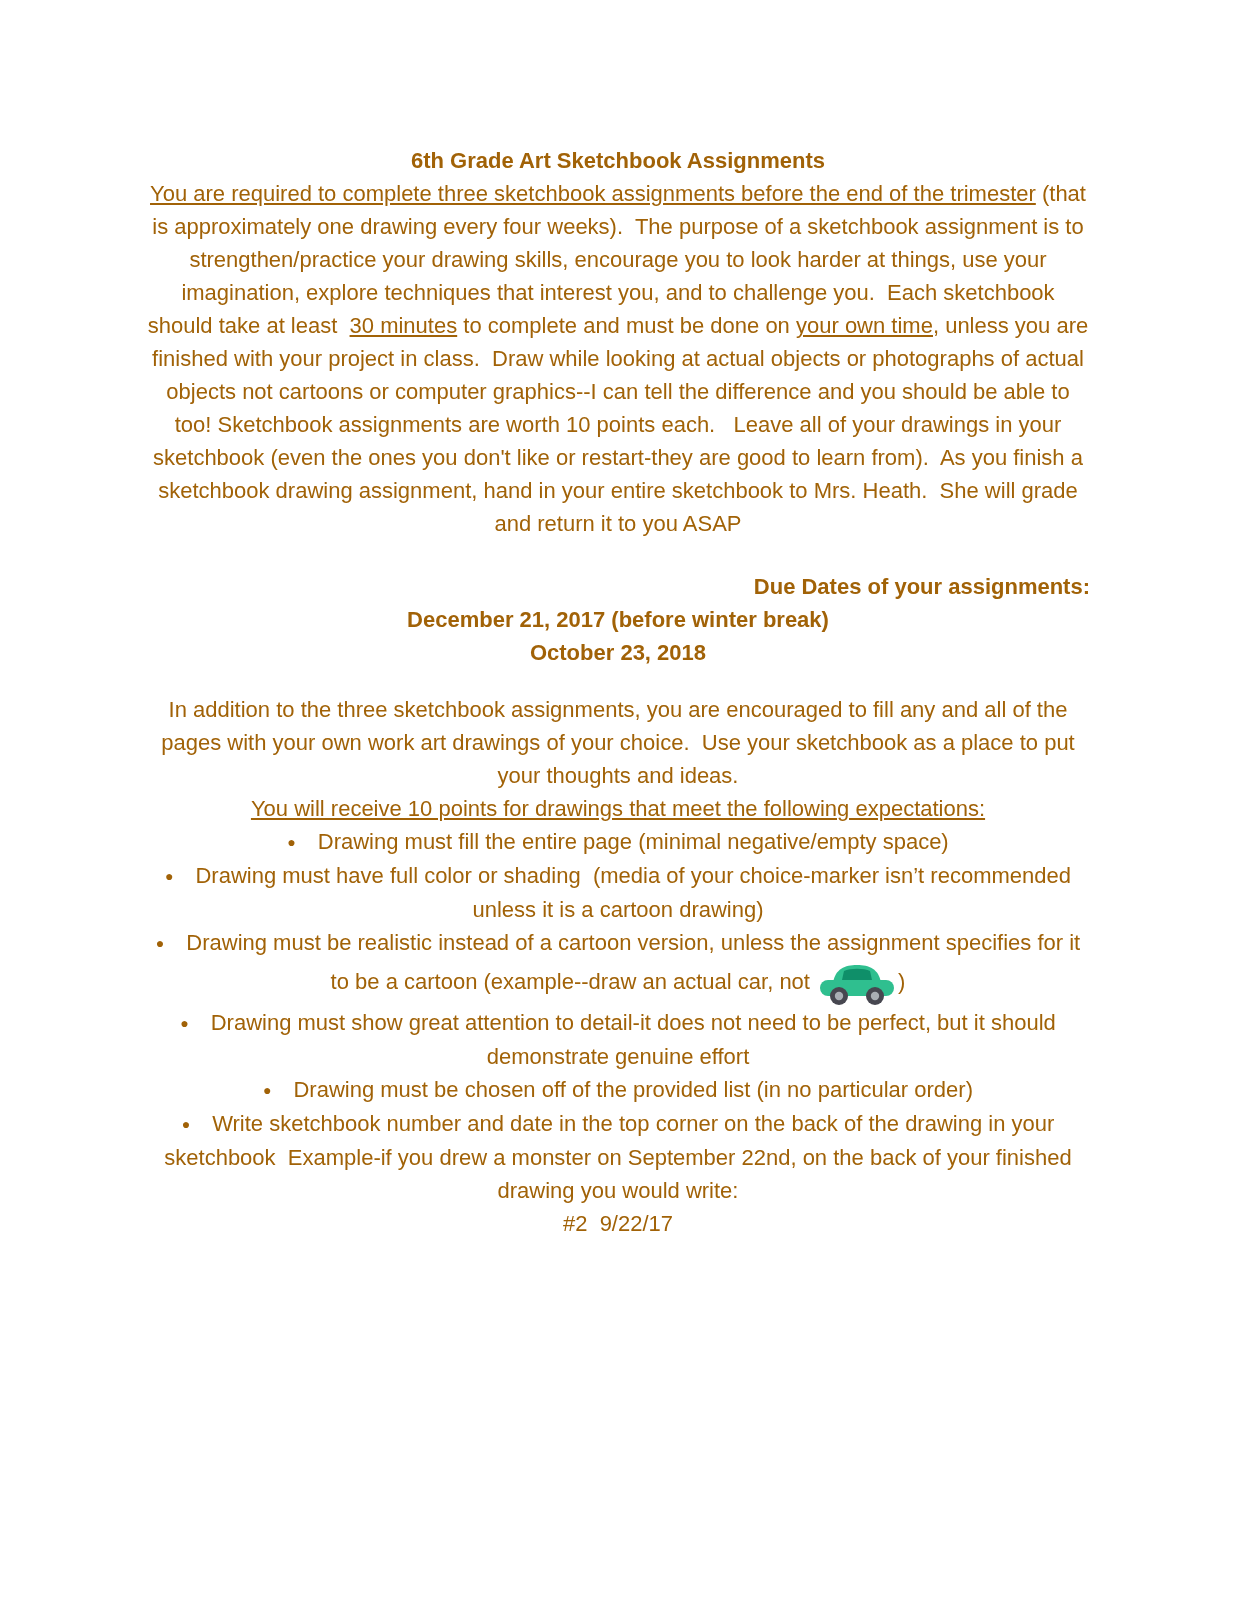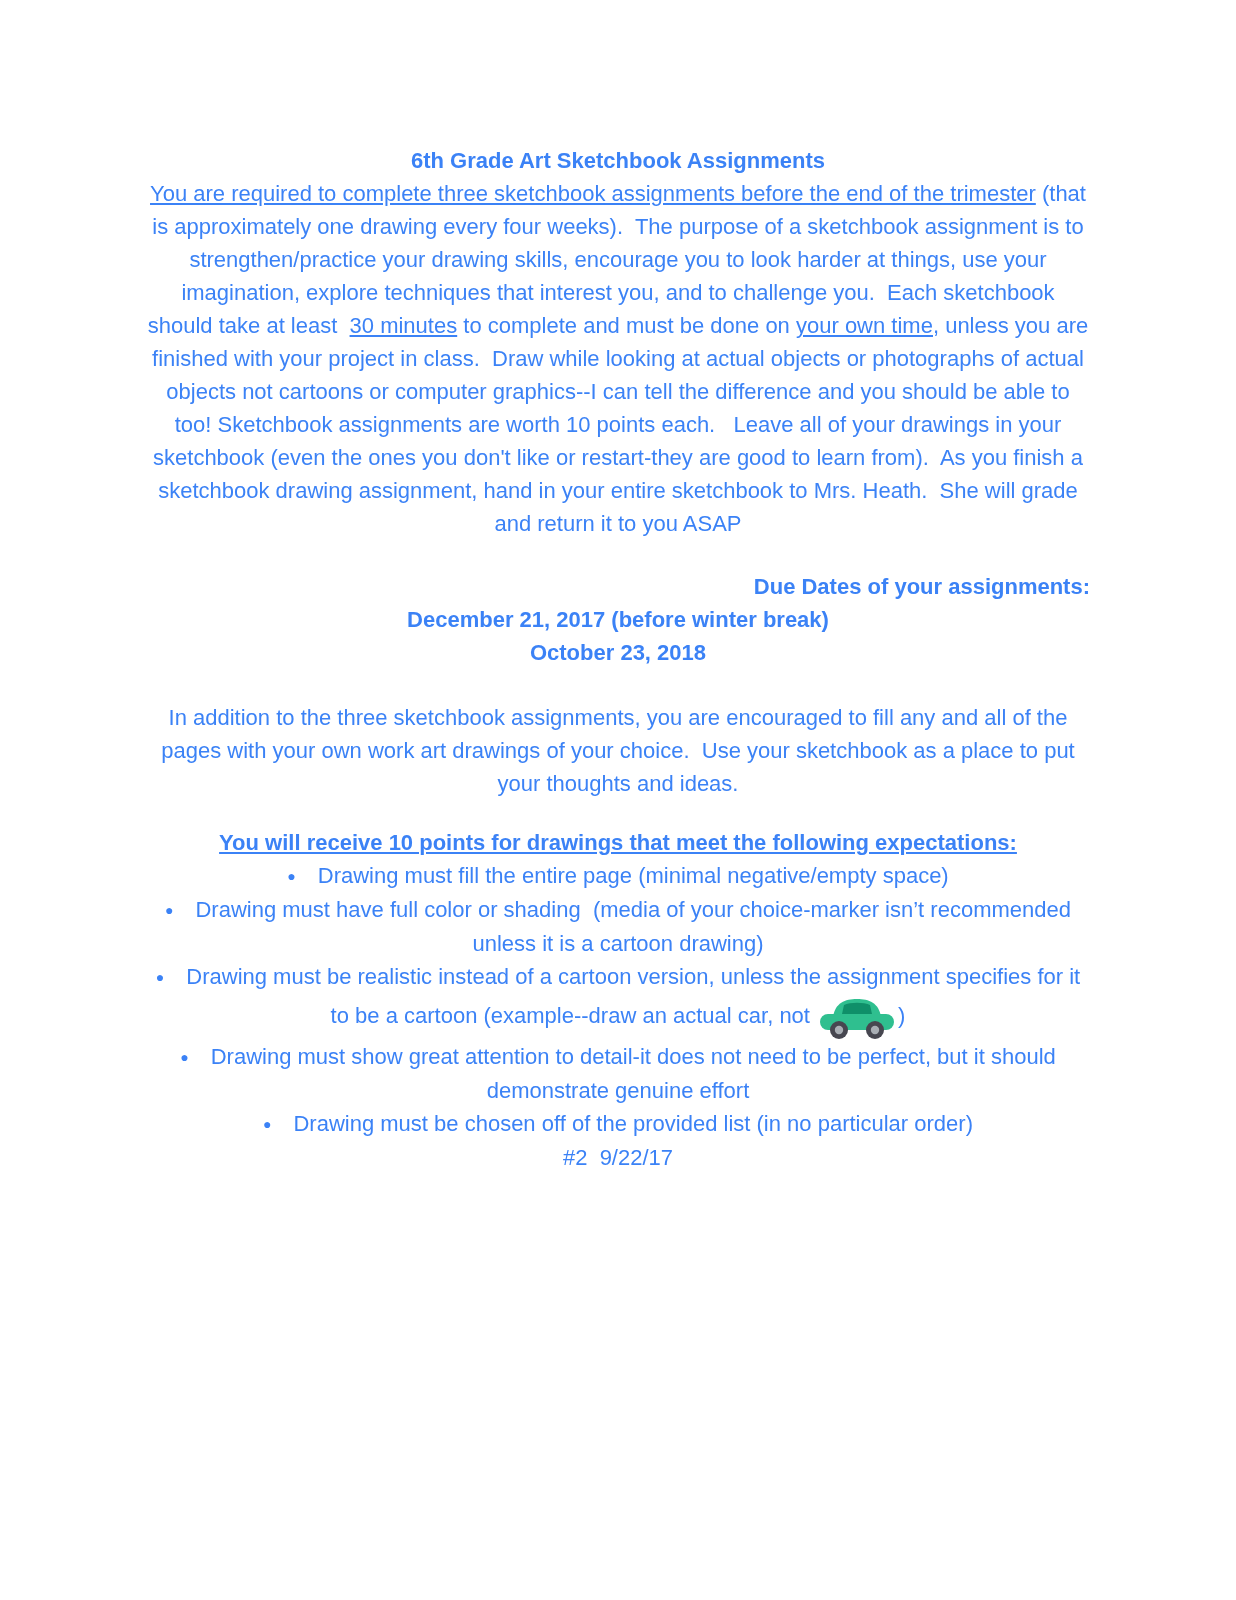--- a/index.html
+++ b/index.html
@@ -16,7 +16,7 @@
     font-family: "Liberation Sans", "DejaVu Sans", sans-serif;
     font-size: 22px;
     line-height: 33px;
-    color: #3b82f6;
+    color: #a16207;
     text-align: center;
   }
   p { margin: 0; white-space: pre-wrap; }

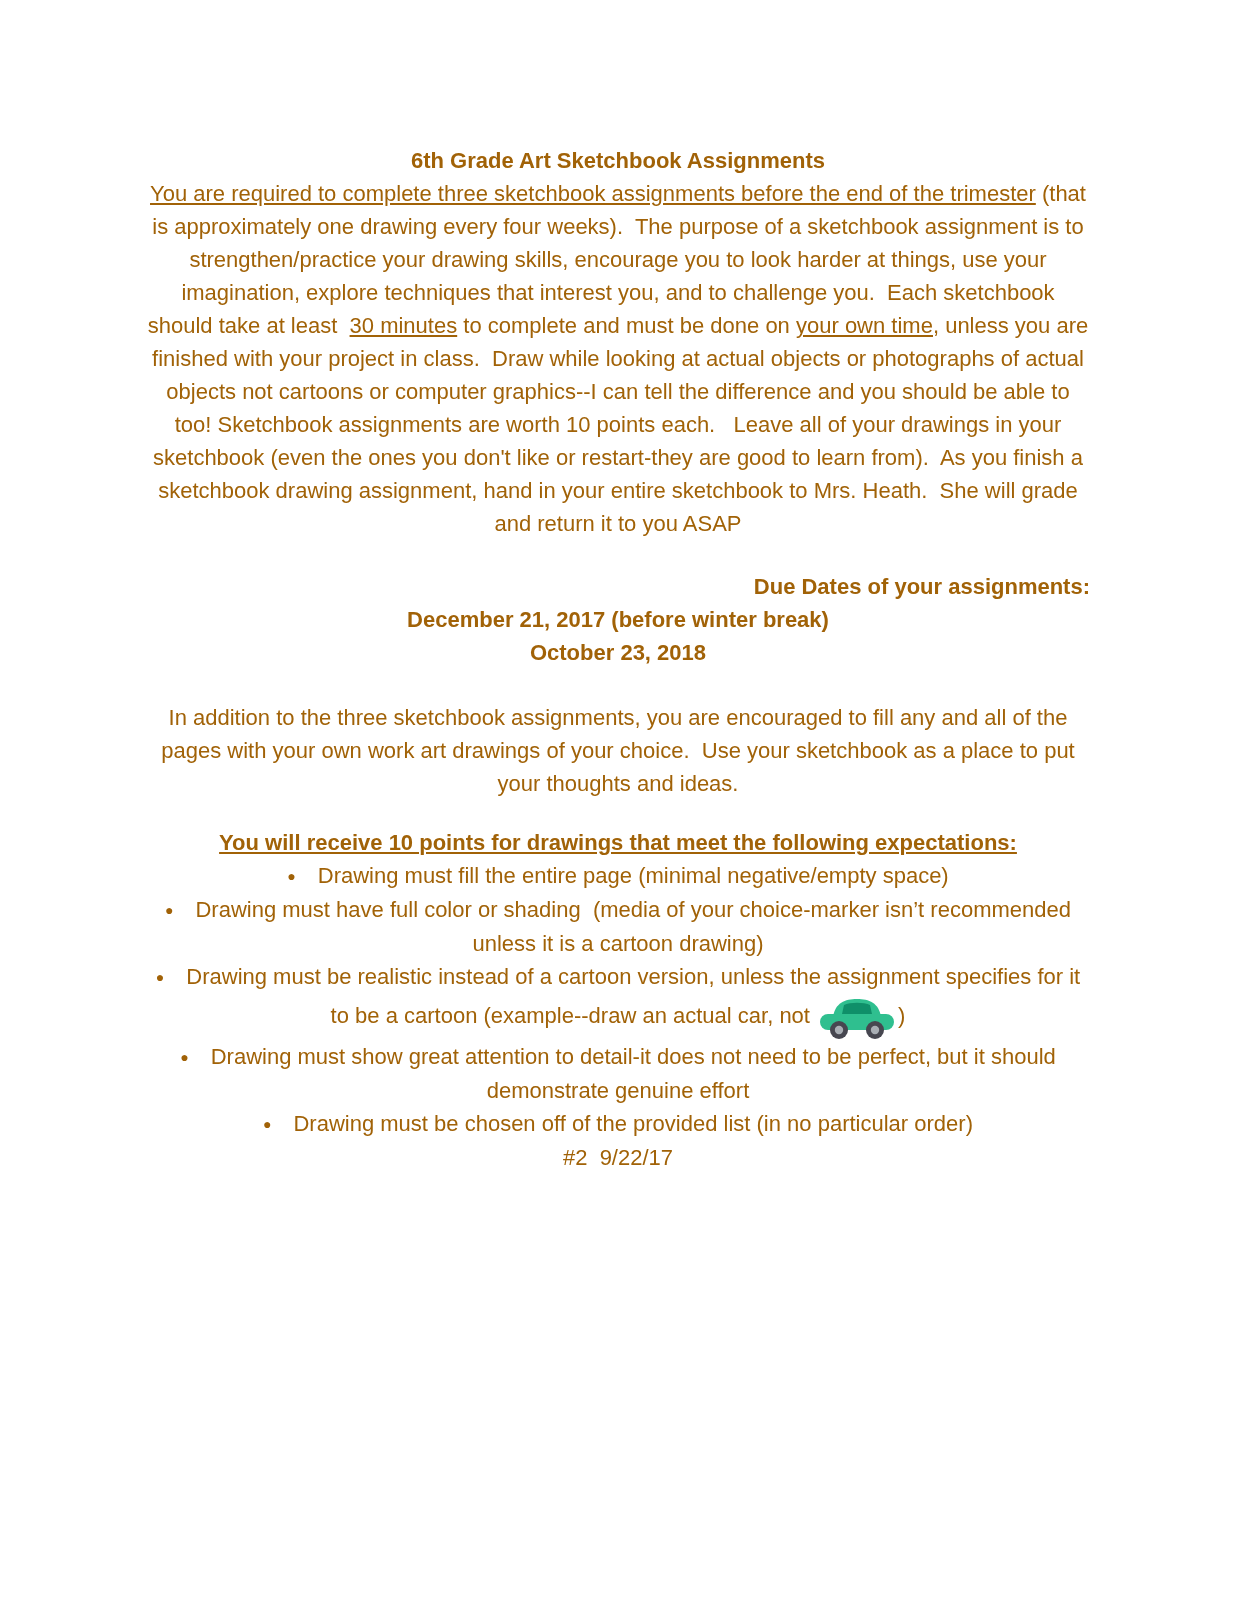--- a/index.html
+++ b/index.html
@@ -30,7 +30,7 @@
   }
   .due-heading { font-weight: bold; margin-top: 30px; text-align: right; }
   .due-date { font-weight: bold; }
-  .additional { margin-top: 32px; }
+  .additional { margin-top: 24px; }
   .expect-heading {
     font-weight: bold;
     text-decoration: underline;

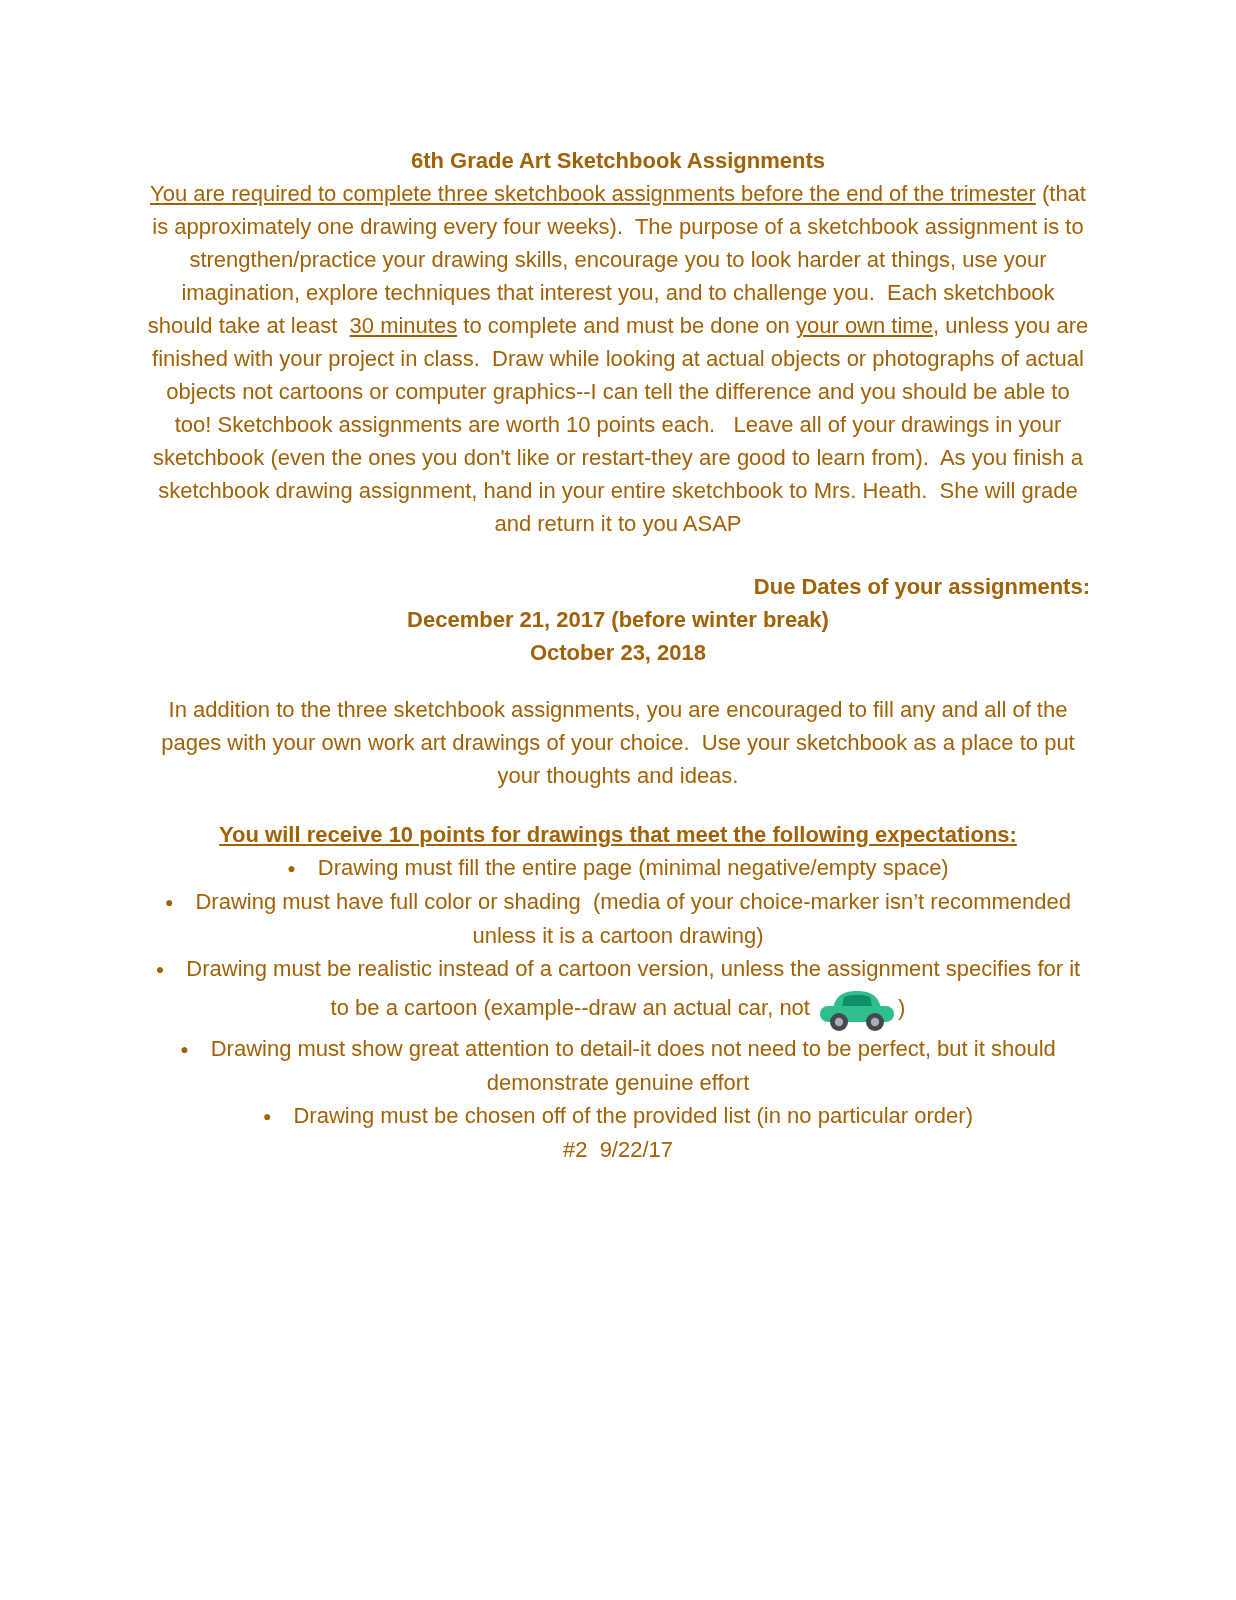--- a/index.html
+++ b/index.html
@@ -32,9 +32,8 @@
   .due-date { font-weight: bold; }
   .additional { margin-top: 24px; }
   .expect-heading {
-    font-weight: bold;
+    font-weight: normal;
     text-decoration: underline;
-    margin-top: 26px;
   }
   .bullet { margin: 0; }
   .blt {

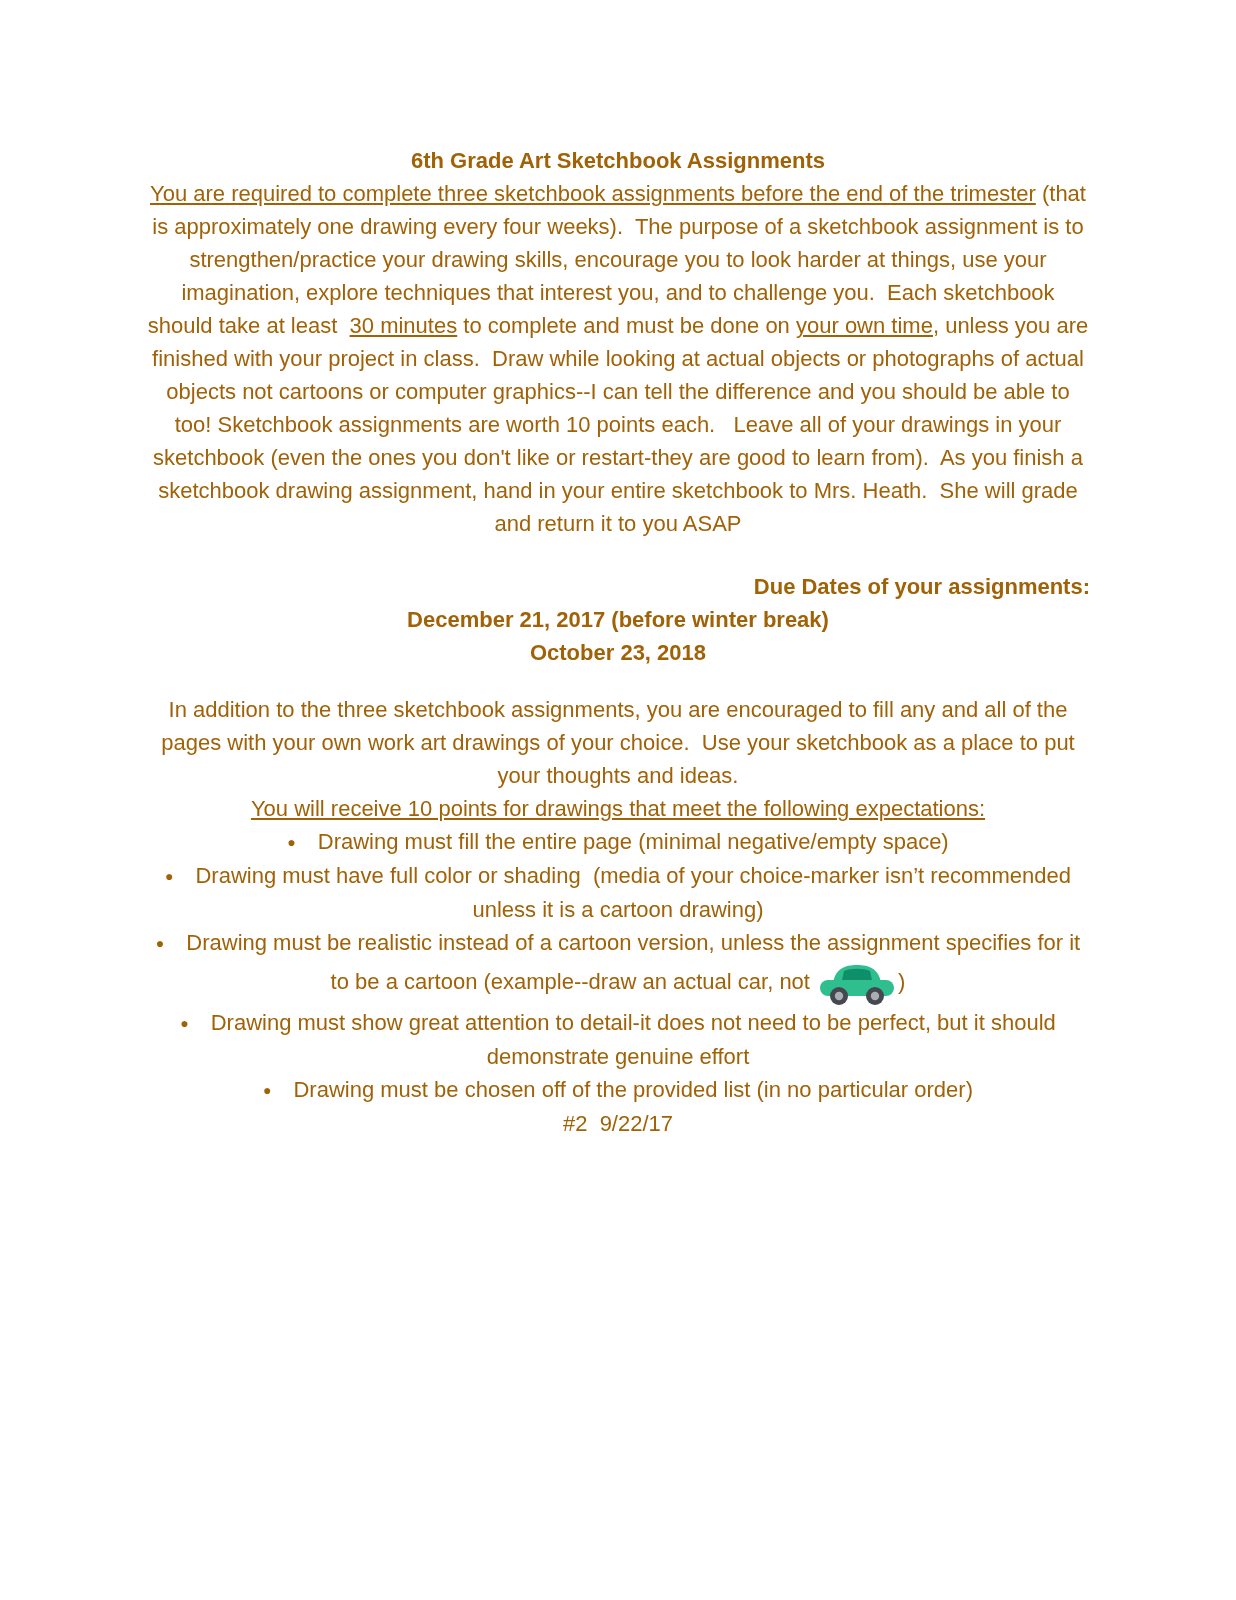--- a/index.html
+++ b/index.html
@@ -88,6 +88,7 @@
 
   <p class="bullet"><span class="blt">●</span><span class="seg">Drawing must be chosen off of the provided list (in no particular order)</span></p>
 
+  <p class="bullet"><span class="blt">●</span><span class="seg">Write sketchbook number and date in the top corner on the back of the drawing in your sketchbook  Example-if you drew a monster on September 22nd, on the back of your finished drawing you would write:</span></p>
 
   <p>#2  9/22/17</p>
 

